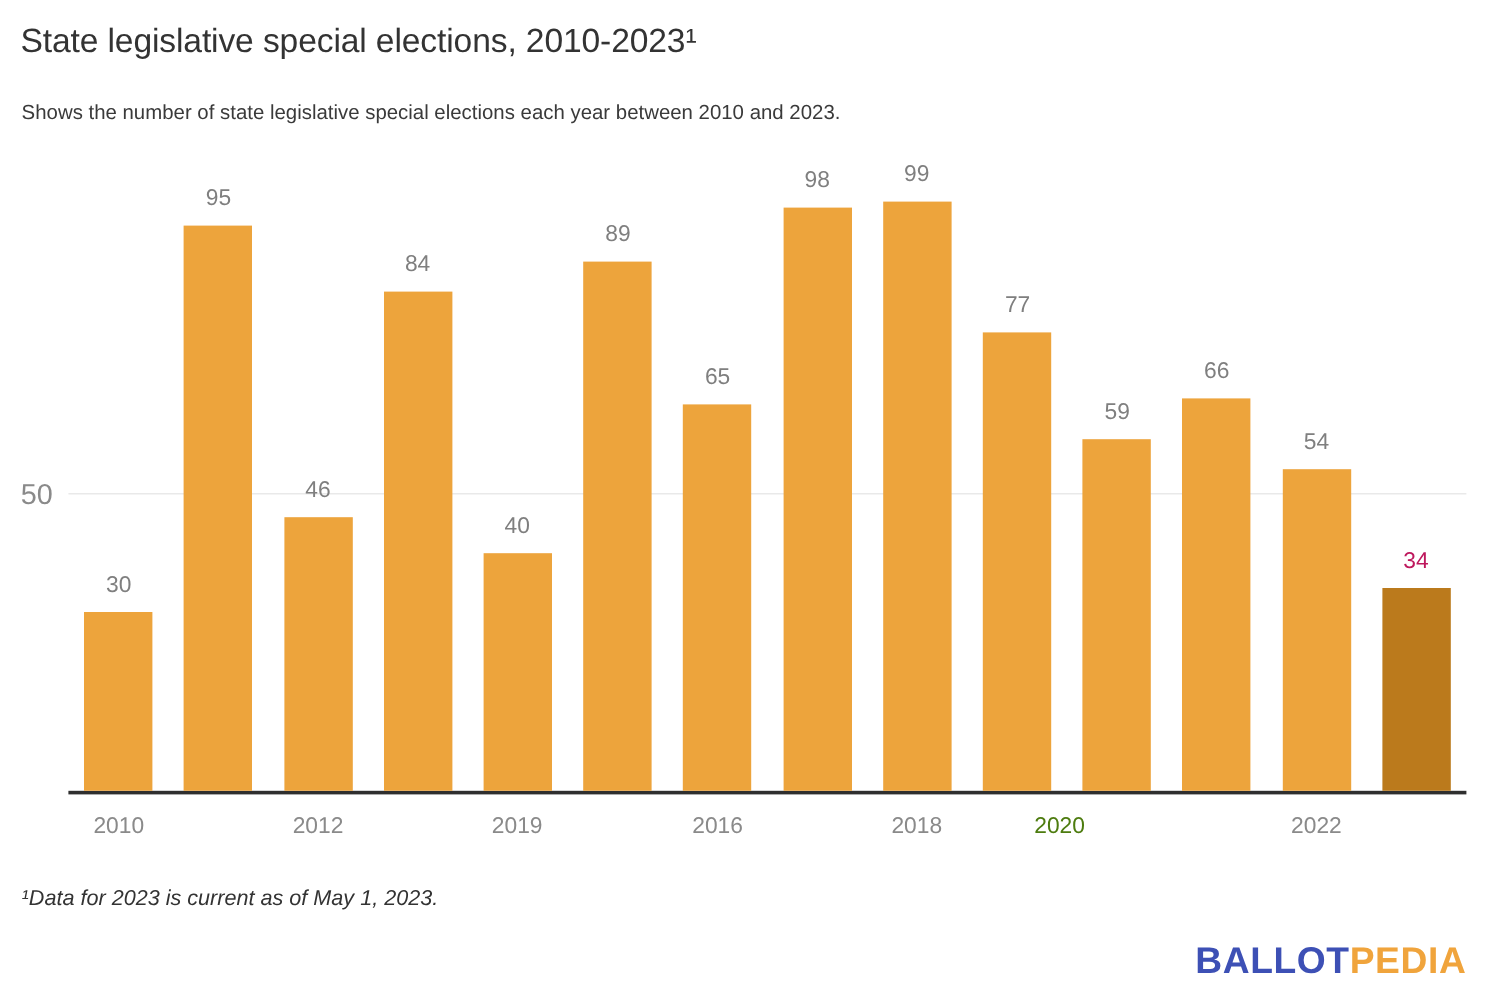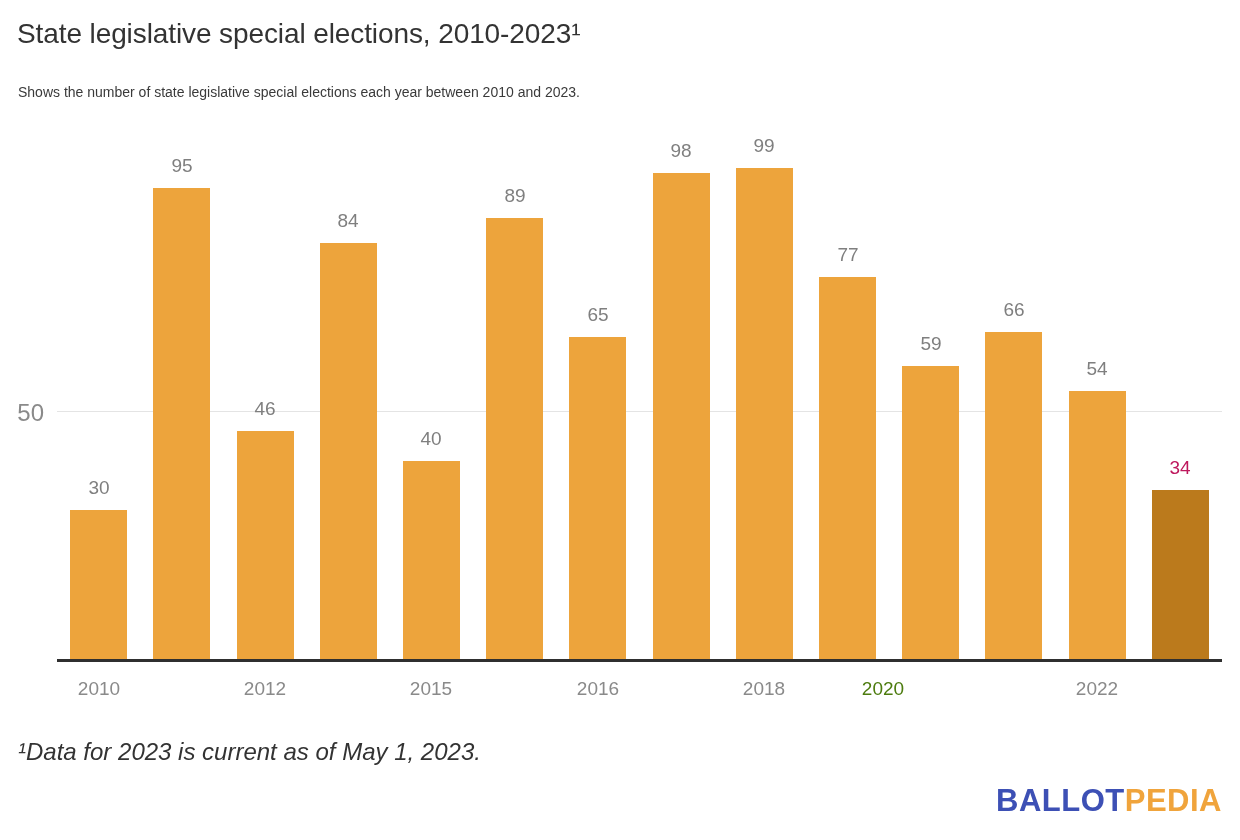--- a/index.html
+++ b/index.html
@@ -39,7 +39,7 @@
     position: absolute;
     left: 18px;
     top: 84px;
-    font-size: 14px;
+    font-size: 17px;
     font-weight: 400;
     color: #3a3a3a;
     white-space: nowrap;

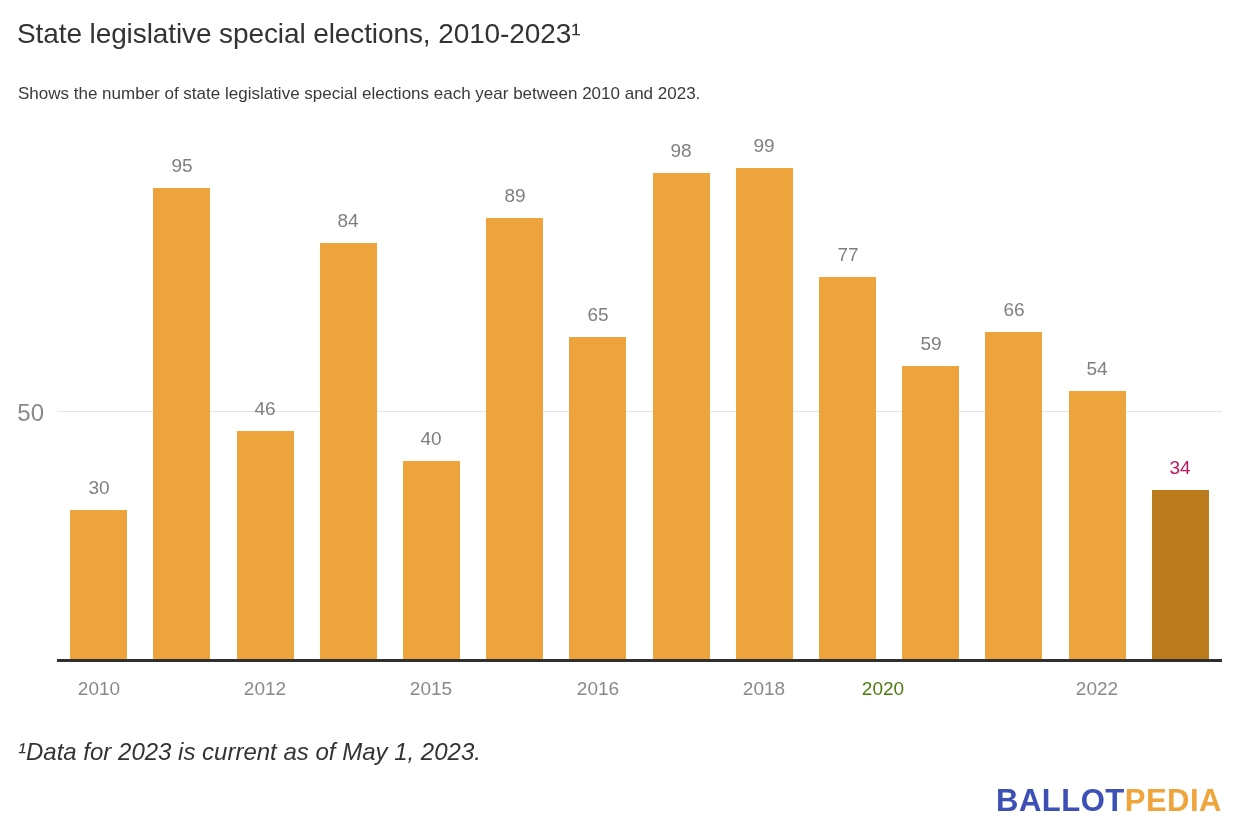--- a/index.html
+++ b/index.html
@@ -139,7 +139,7 @@
       <div class="bar-value" style="left: 308px; width: 80px; top: 210px; color: rgb(127, 127, 127);">84</div>
       <div class="bar" style="left: 403px; top: 461px; width: 57px; height: 198px; background: rgb(237, 164, 60);"></div>
       <div class="bar-value" style="left: 391px; width: 80px; top: 428px; color: rgb(127, 127, 127);">40</div>
-      <div class="tick-label" style="left: 386px; width: 90px; top: 678px; color: rgb(138, 138, 138);">2015</div>
+      <div class="tick-label" style="left: 386px; width: 90px; top: 678px; color: rgb(138, 138, 138);">2019</div>
       <div class="bar" style="left: 486px; top: 218px; width: 57px; height: 441px; background: rgb(237, 164, 60);"></div>
       <div class="bar-value" style="left: 475px; width: 80px; top: 185px; color: rgb(127, 127, 127);">89</div>
       <div class="bar" style="left: 569px; top: 337px; width: 57px; height: 322px; background: rgb(237, 164, 60);"></div>

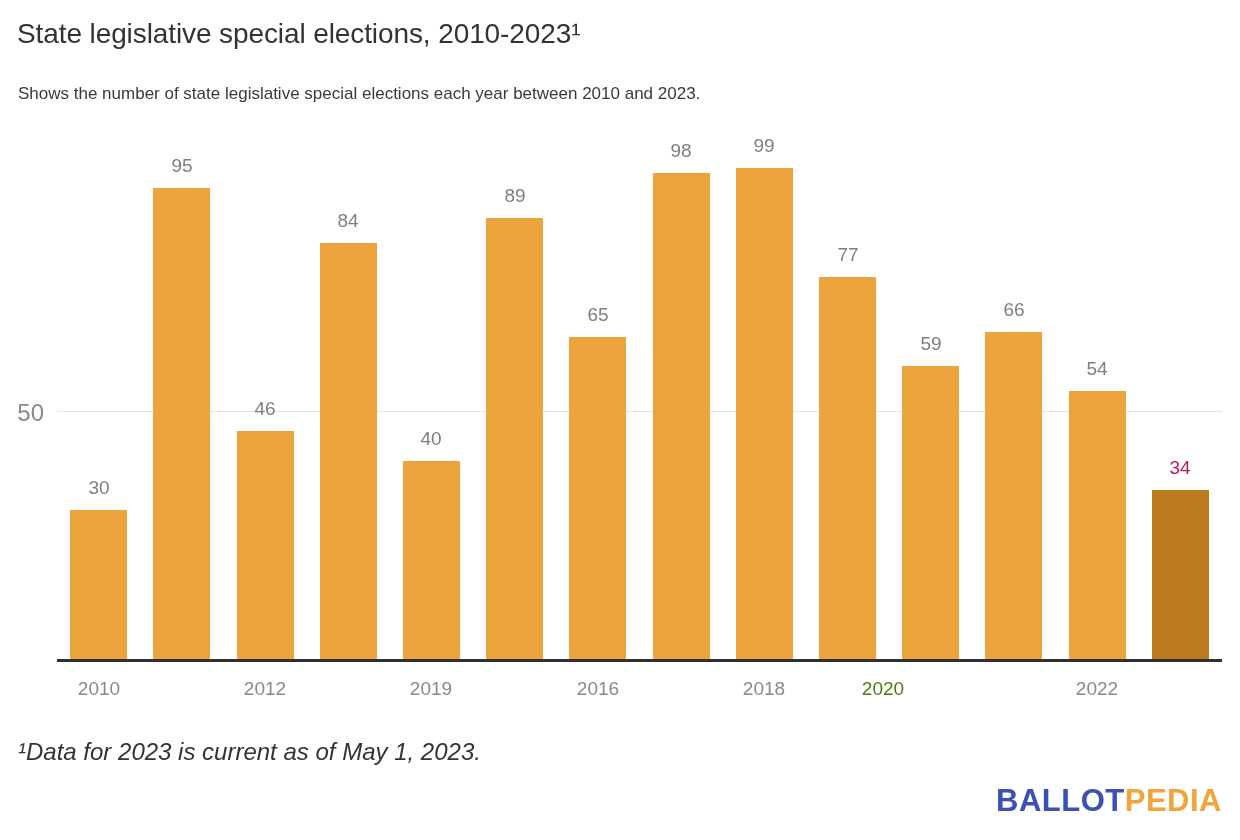--- a/index.html
+++ b/index.html
@@ -97,7 +97,7 @@
     position: absolute;
     left: 18px;
     top: 738px;
-    font-size: 24px;
+    font-size: 18px;
     font-style: italic;
     color: #333333;
     white-space: nowrap;

